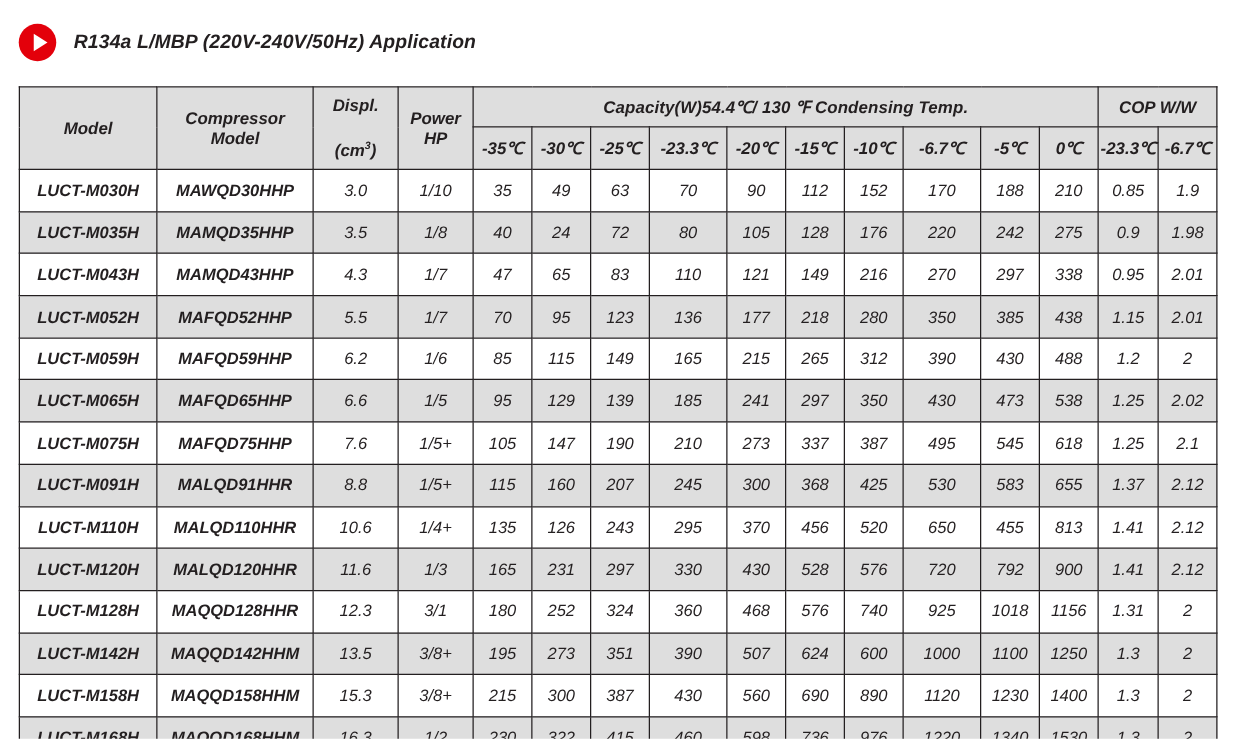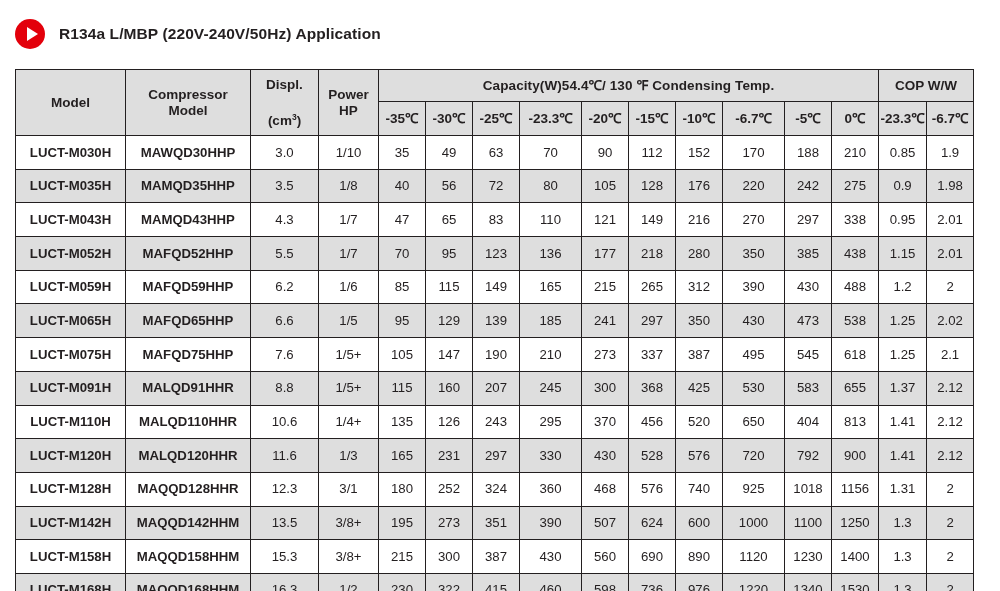--- a/index.html
+++ b/index.html
@@ -19,6 +19,7 @@
     width: 834px;
     height: 591px;
     box-sizing: border-box;
+    font-style: italic;
   }
 
   

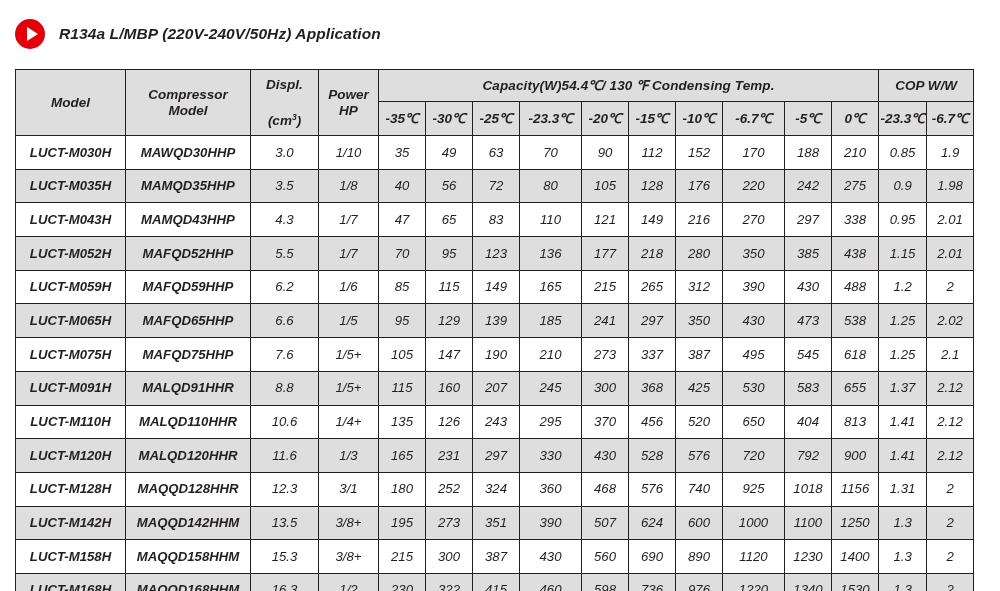--- a/index.html
+++ b/index.html
@@ -208,7 +208,7 @@
             <td>3.5</td>
             <td>1/8</td>
             <td>40</td>
-            <td>56</td>
+            <td>24</td>
             <td>72</td>
             <td>80</td>
             <td>105</td>

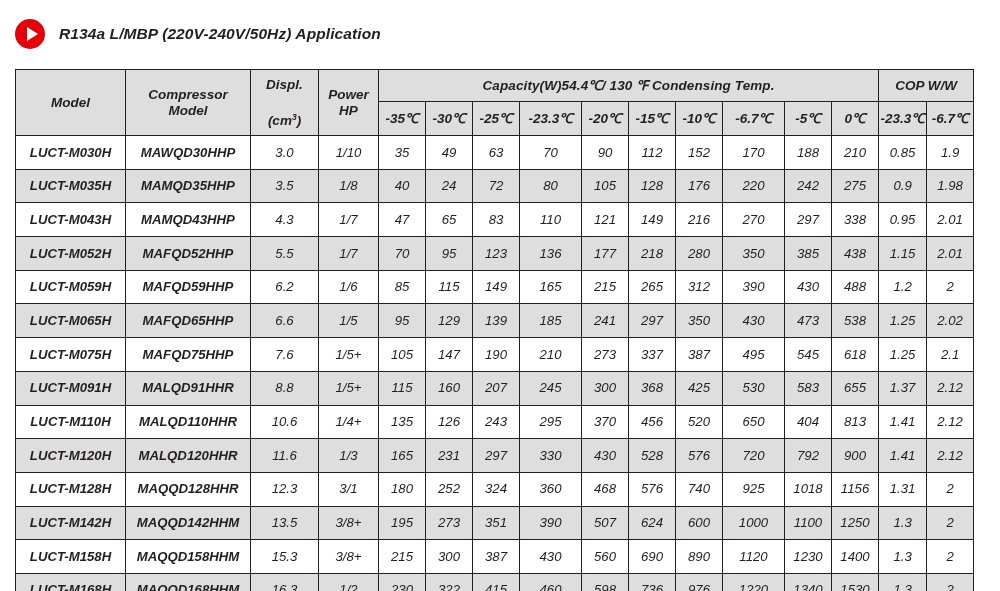--- a/index.html
+++ b/index.html
@@ -341,7 +341,7 @@
             <td>456</td>
             <td>520</td>
             <td>650</td>
-            <td>404</td>
+            <td>455</td>
             <td>813</td>
             <td>1.41</td>
             <td>2.12</td>

